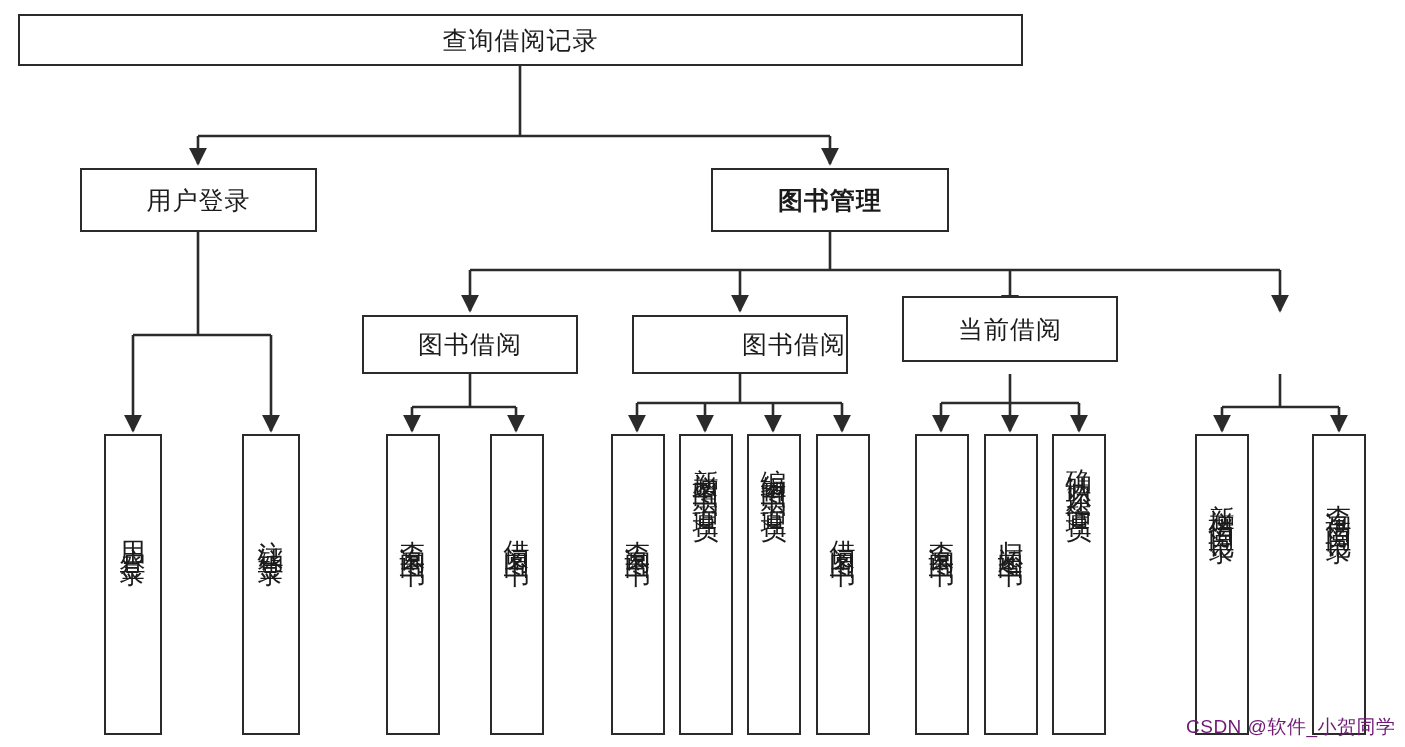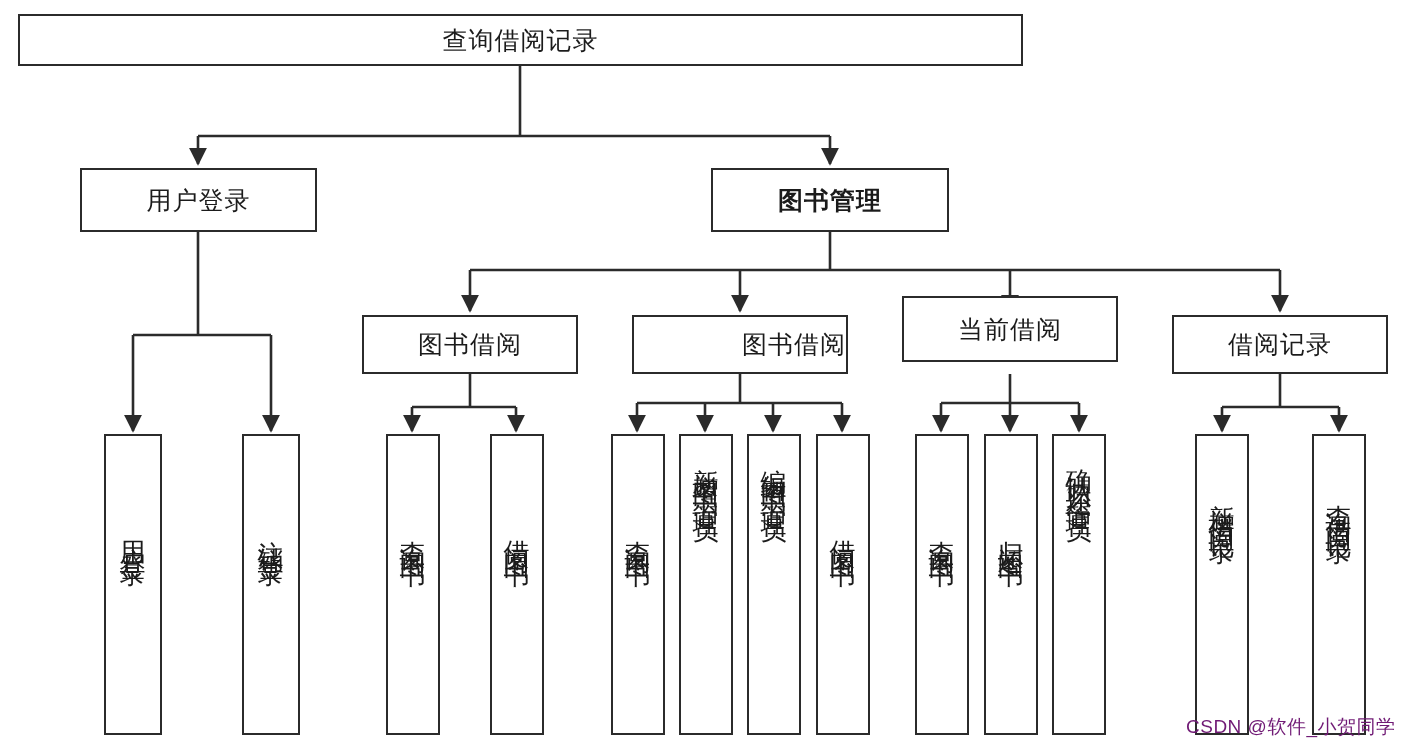--- a/index.html
+++ b/index.html
@@ -145,9 +145,6 @@
   <div class="node h" style="left:902px; top:296px; width:216px; height:66px;">
     <span class="lbl">当前借阅</span>
   </div>
-  <div class="node h" style="left:1172px; top:315px; width:216px; height:59px;">
-    <span class="lbl">借阅记录</span>
-  </div>
 
   <div class="node v" style="left:104px; top:434px; width:58px; height:301px; padding-top:84px;">
     <span class="lbl">用户登录</span>

